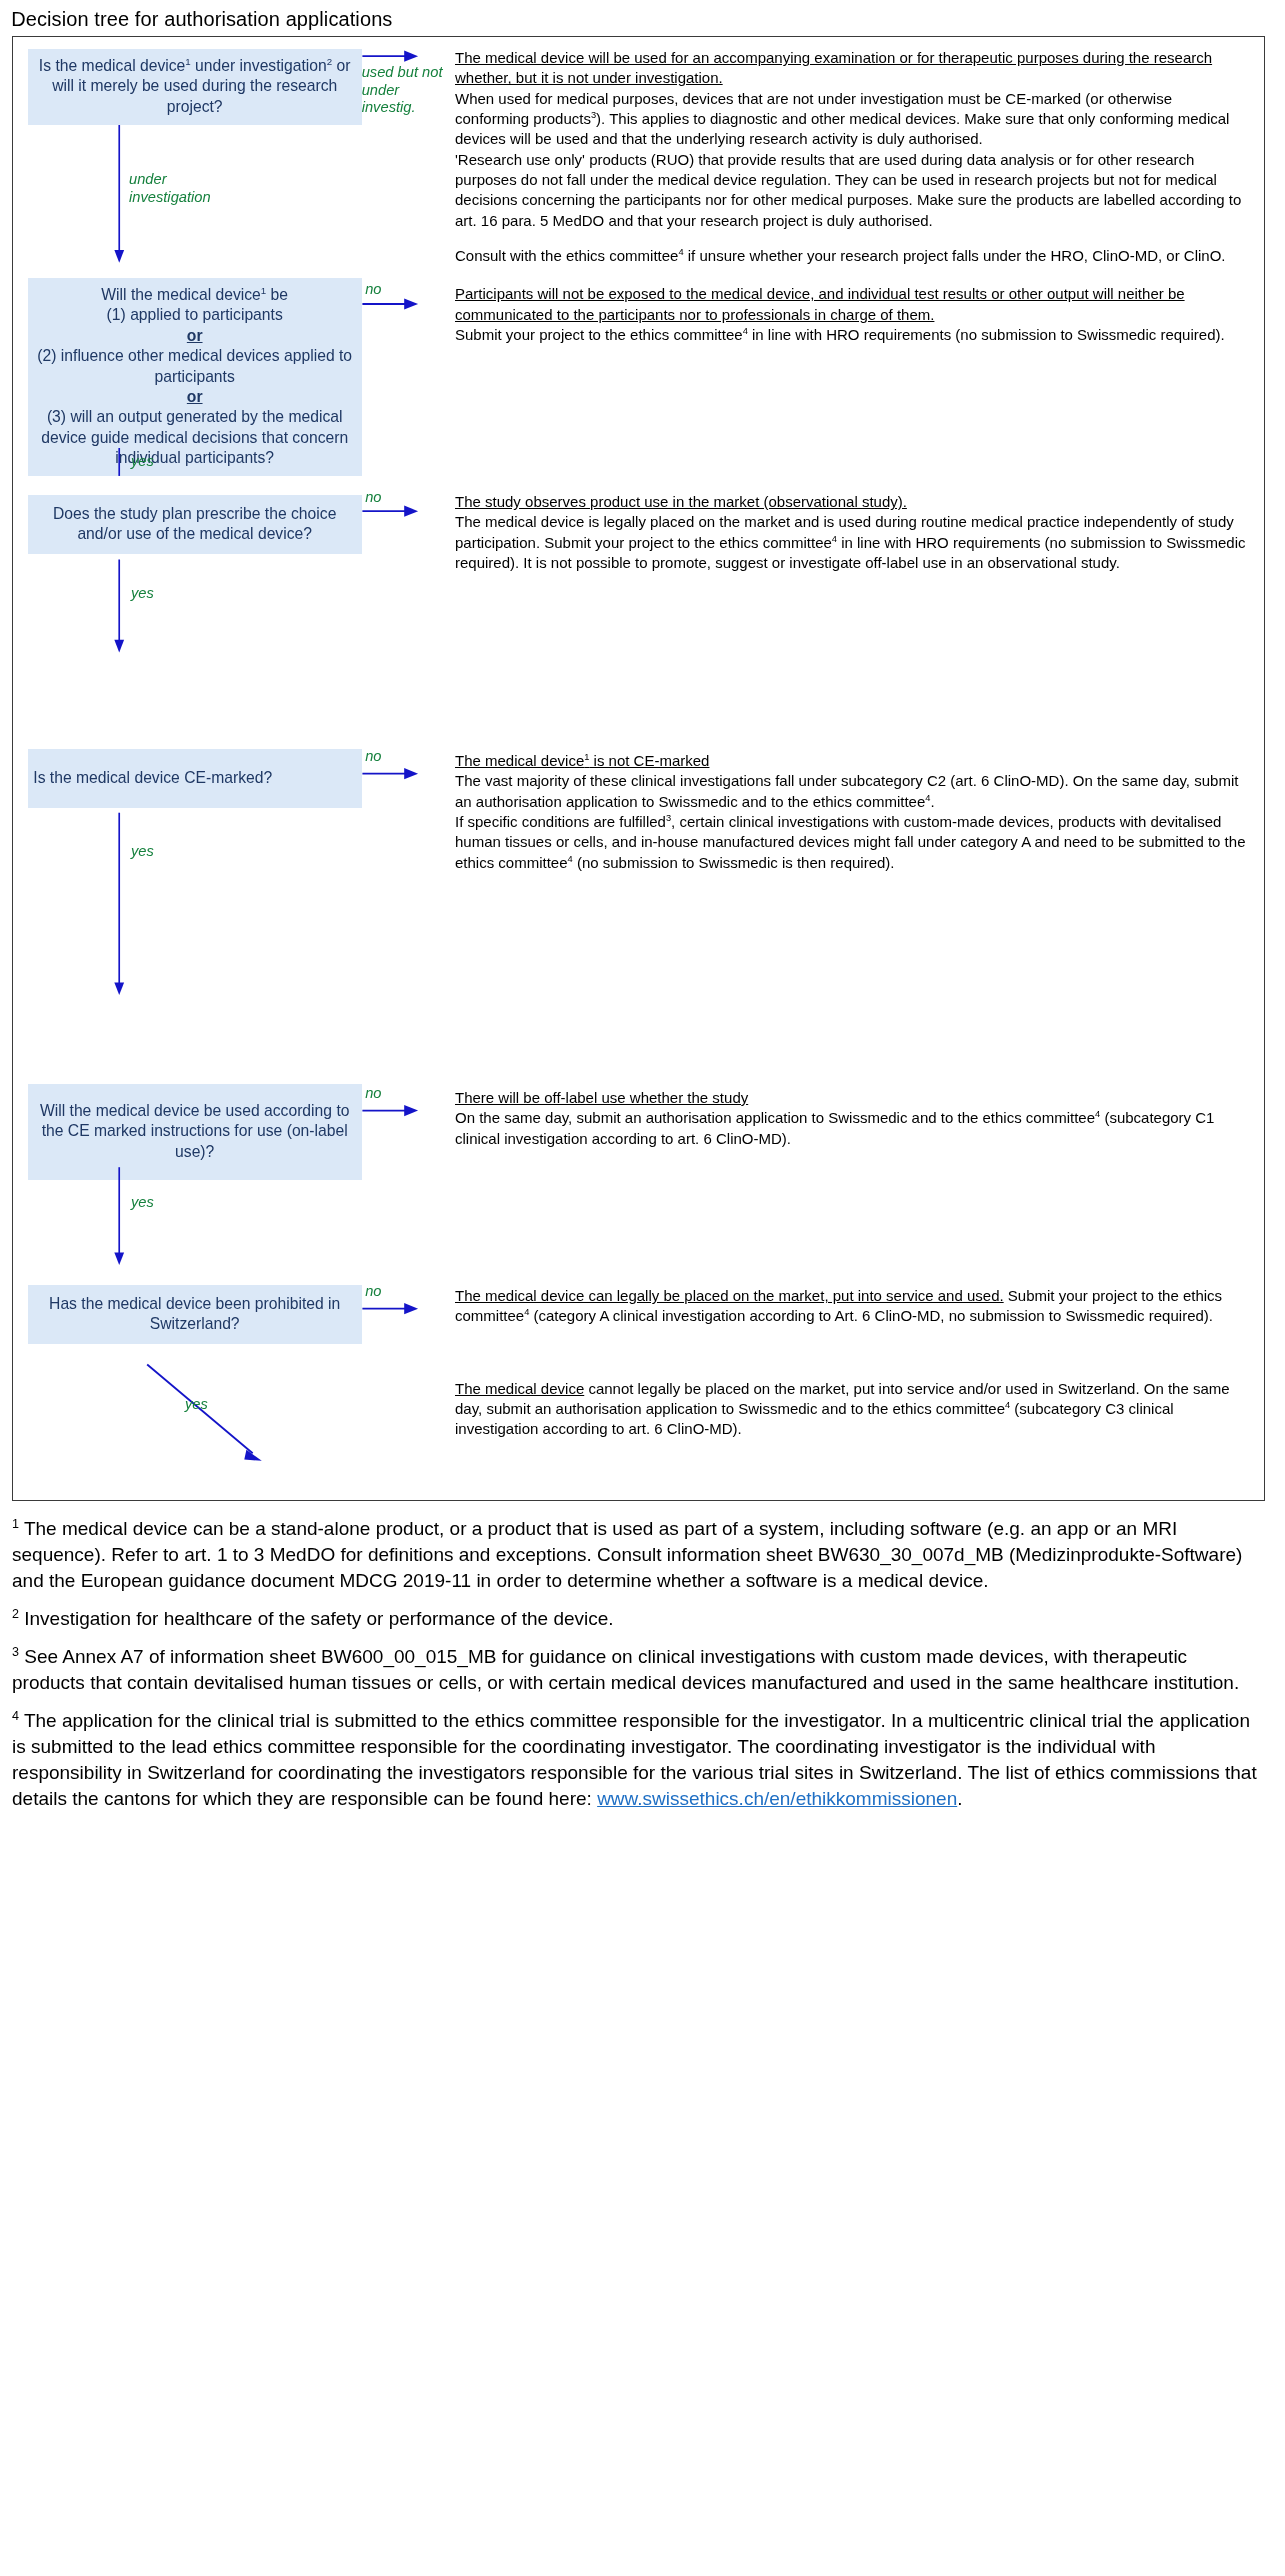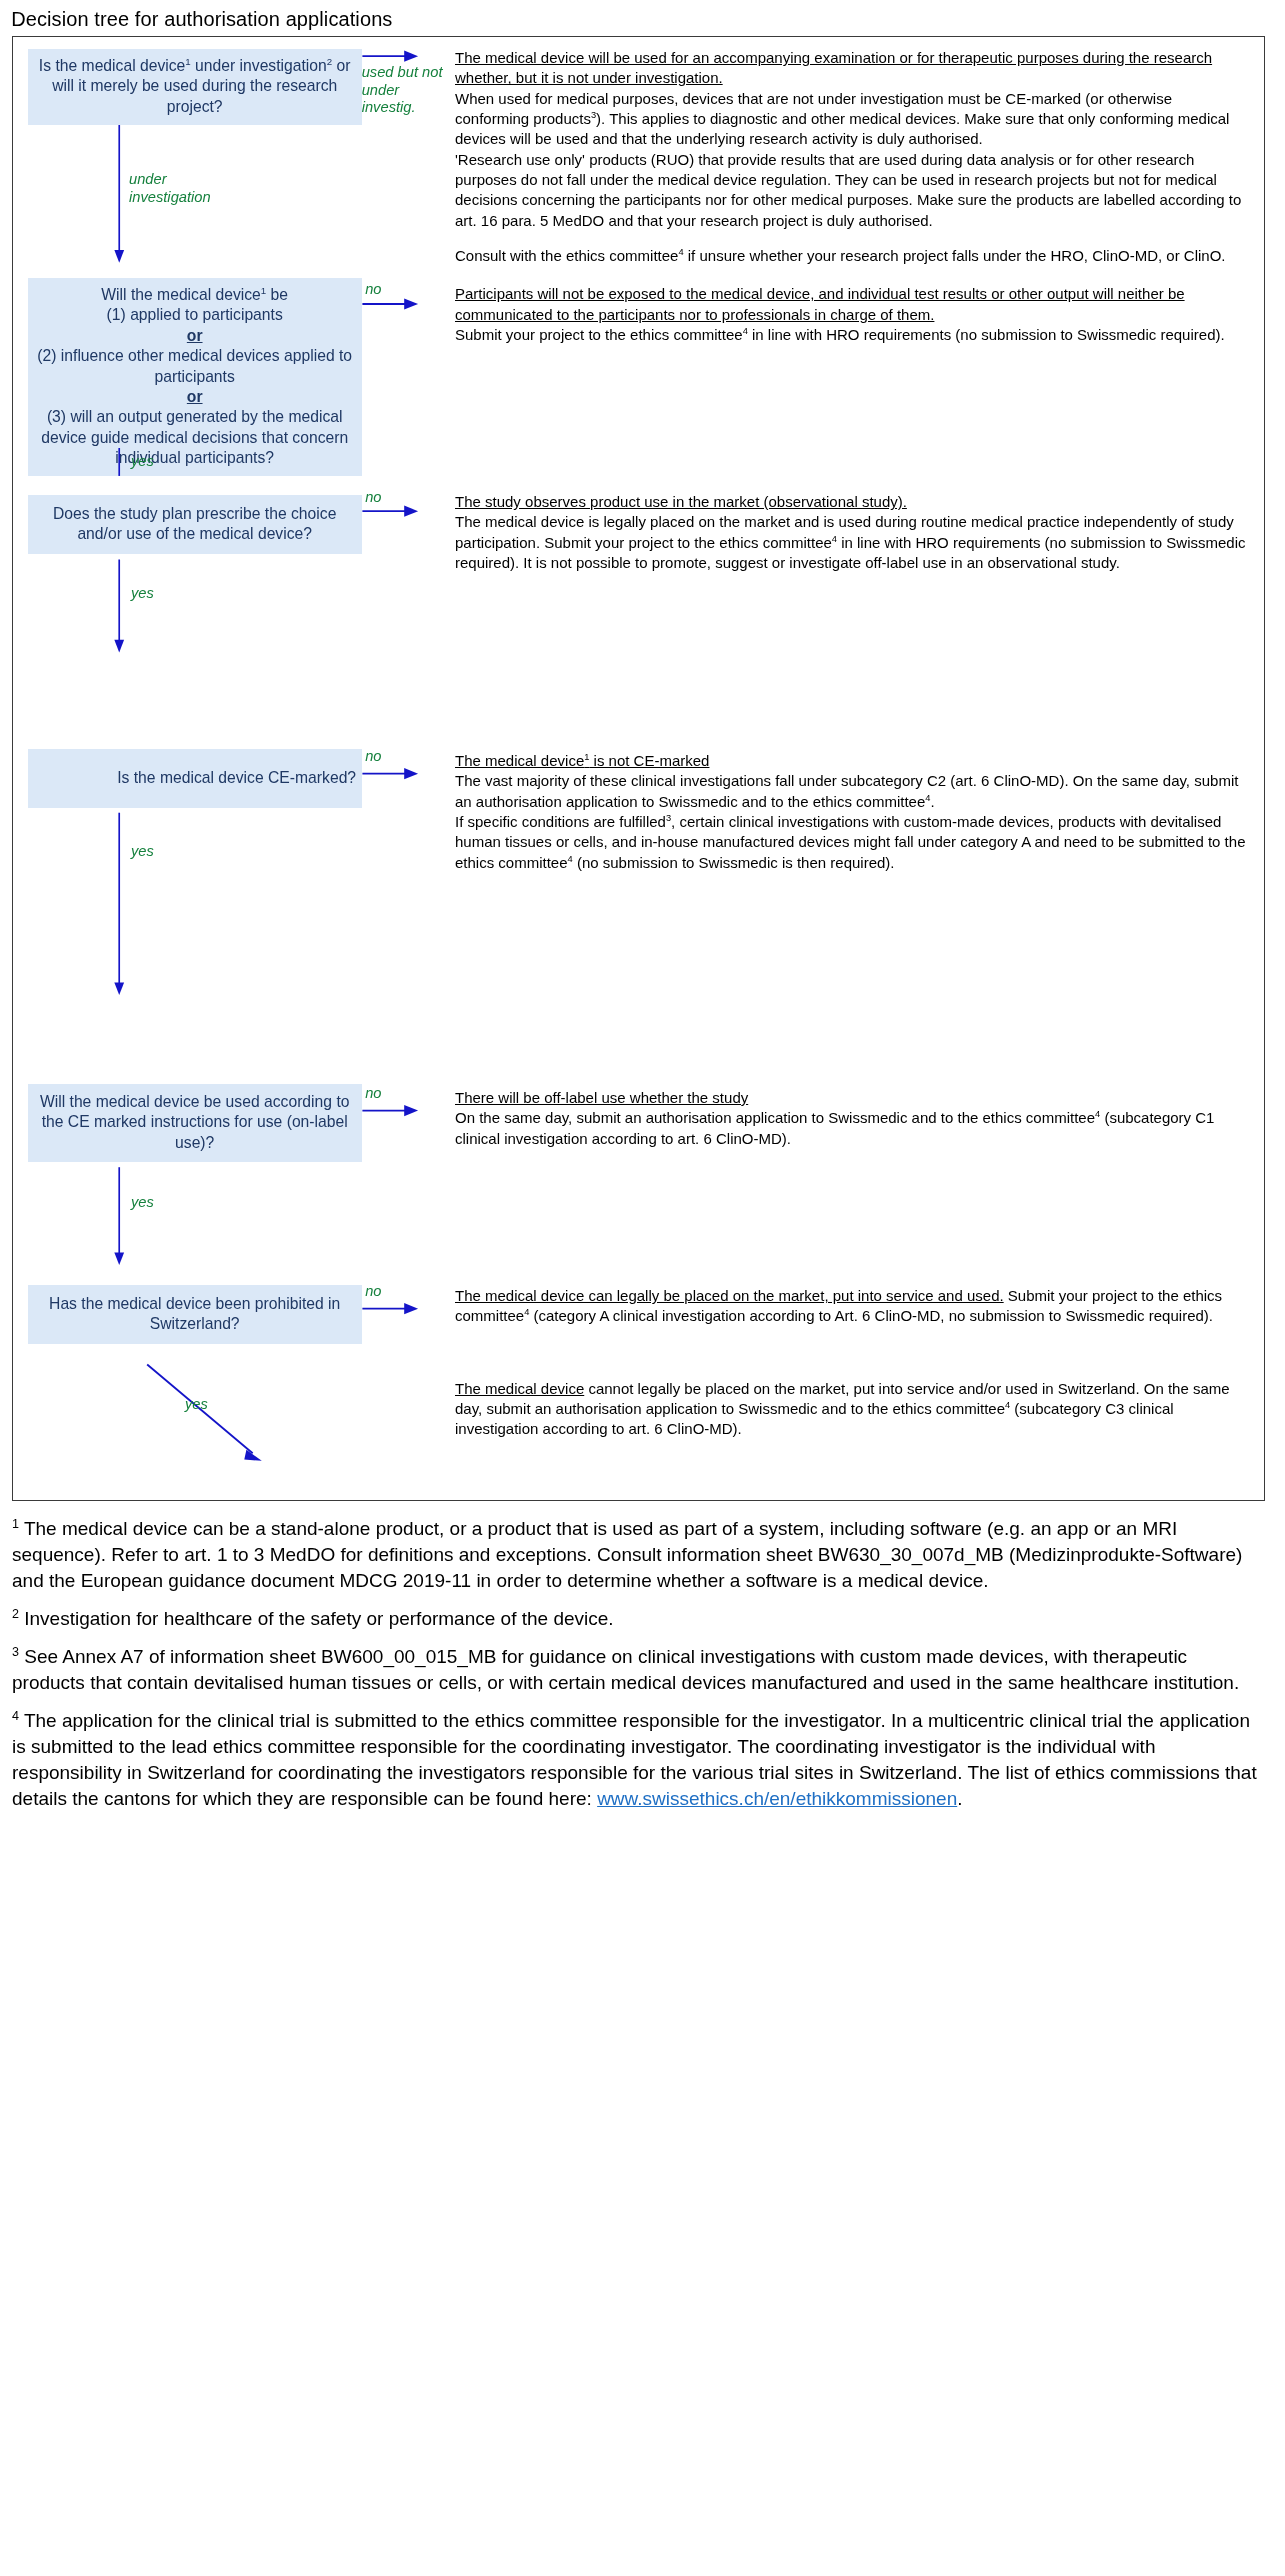--- a/index.html
+++ b/index.html
@@ -244,7 +244,7 @@
 
     <div class="row" style="min-height:339px;">
       <div class="left-col">
-        <div class="decision-box" style="margin-top:9px;height:59px;display:flex;align-items:center;justify-content:flex-end;">
+        <div class="decision-box" style="margin-top:9px;height:59px;display:flex;align-items:center;justify-content:flex-start;">
           <span>Is the medical device CE-marked?</span>
         </div>
         <svg class="branch-svg" width="348" height="339" viewBox="0 0 498 485">

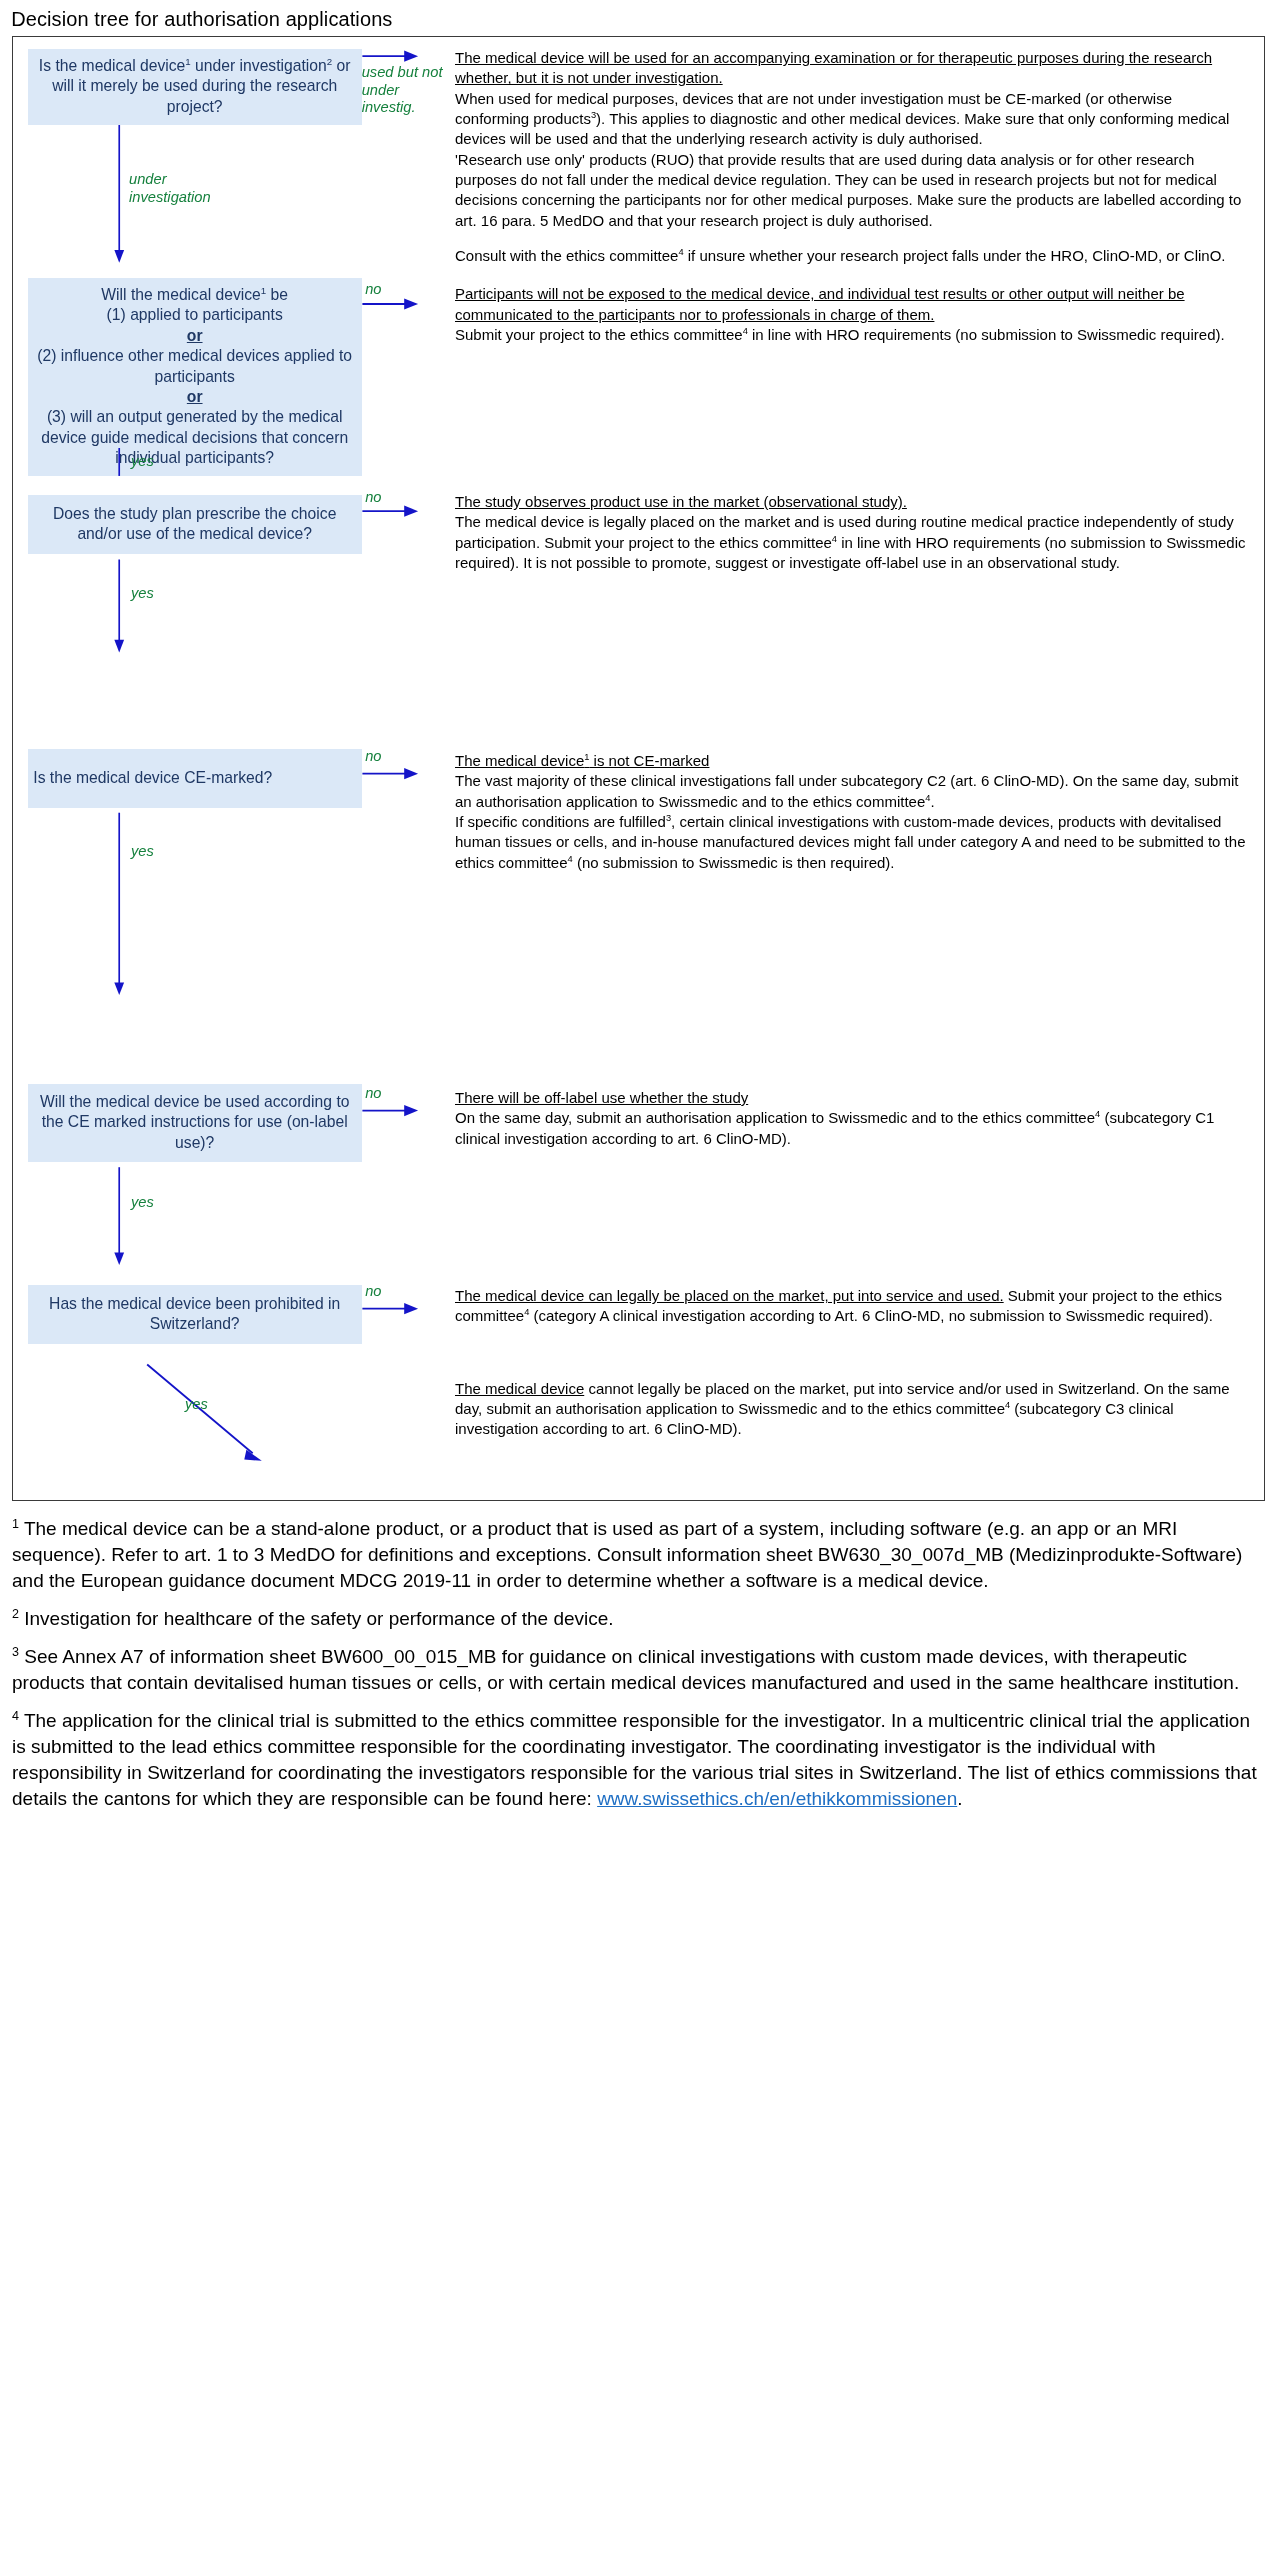--- a/index.html
+++ b/index.html
@@ -271,7 +271,7 @@
 
     <div class="row" style="min-height:196px;">
       <div class="left-col">
-        <div class="decision-box" style="margin-top:4.9px;height:78px;display:flex;align-items:center;justify-content:center;">
+        <div class="decision-box" style="margin-top:4.9px;height:96px;display:flex;align-items:center;justify-content:center;">
           <span>Will the medical device be used according to the CE marked instructions for use (on-label use)?</span>
         </div>
         <svg class="branch-svg" width="348" height="196" viewBox="0 0 498 280">

